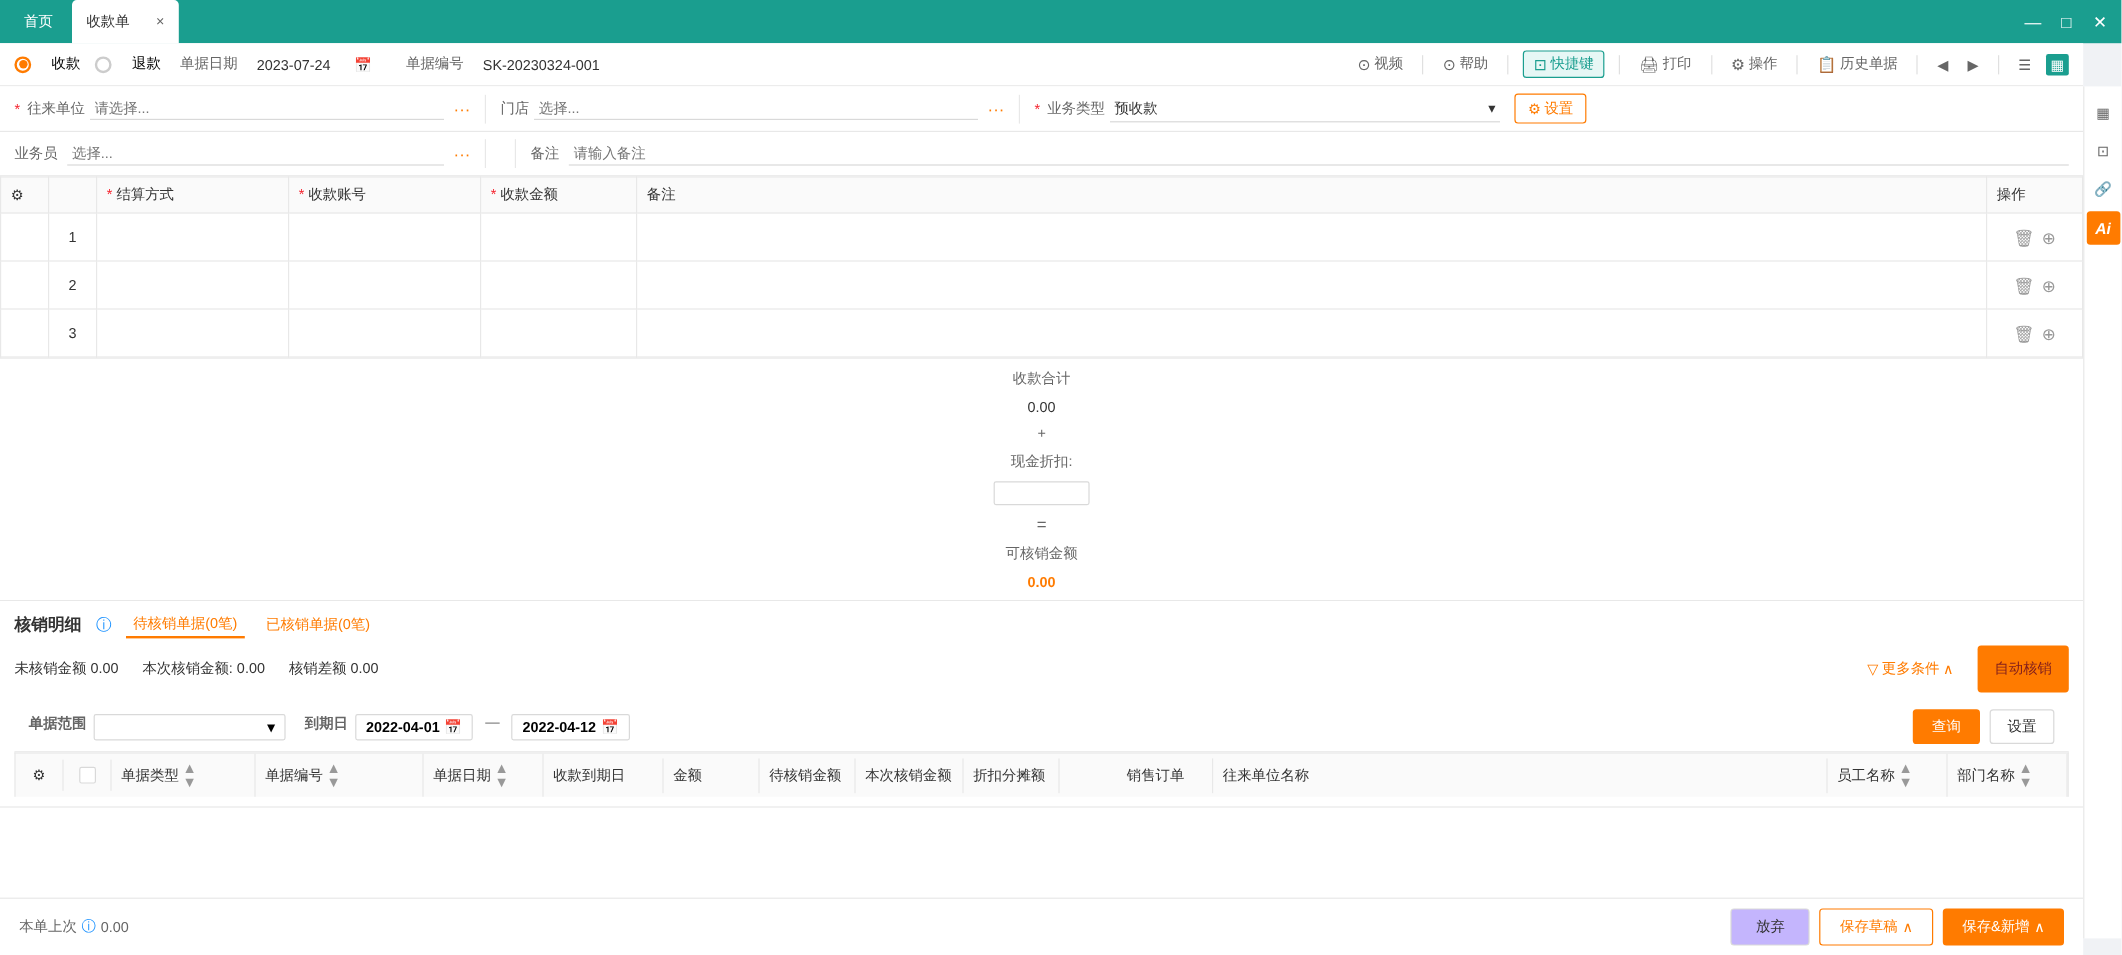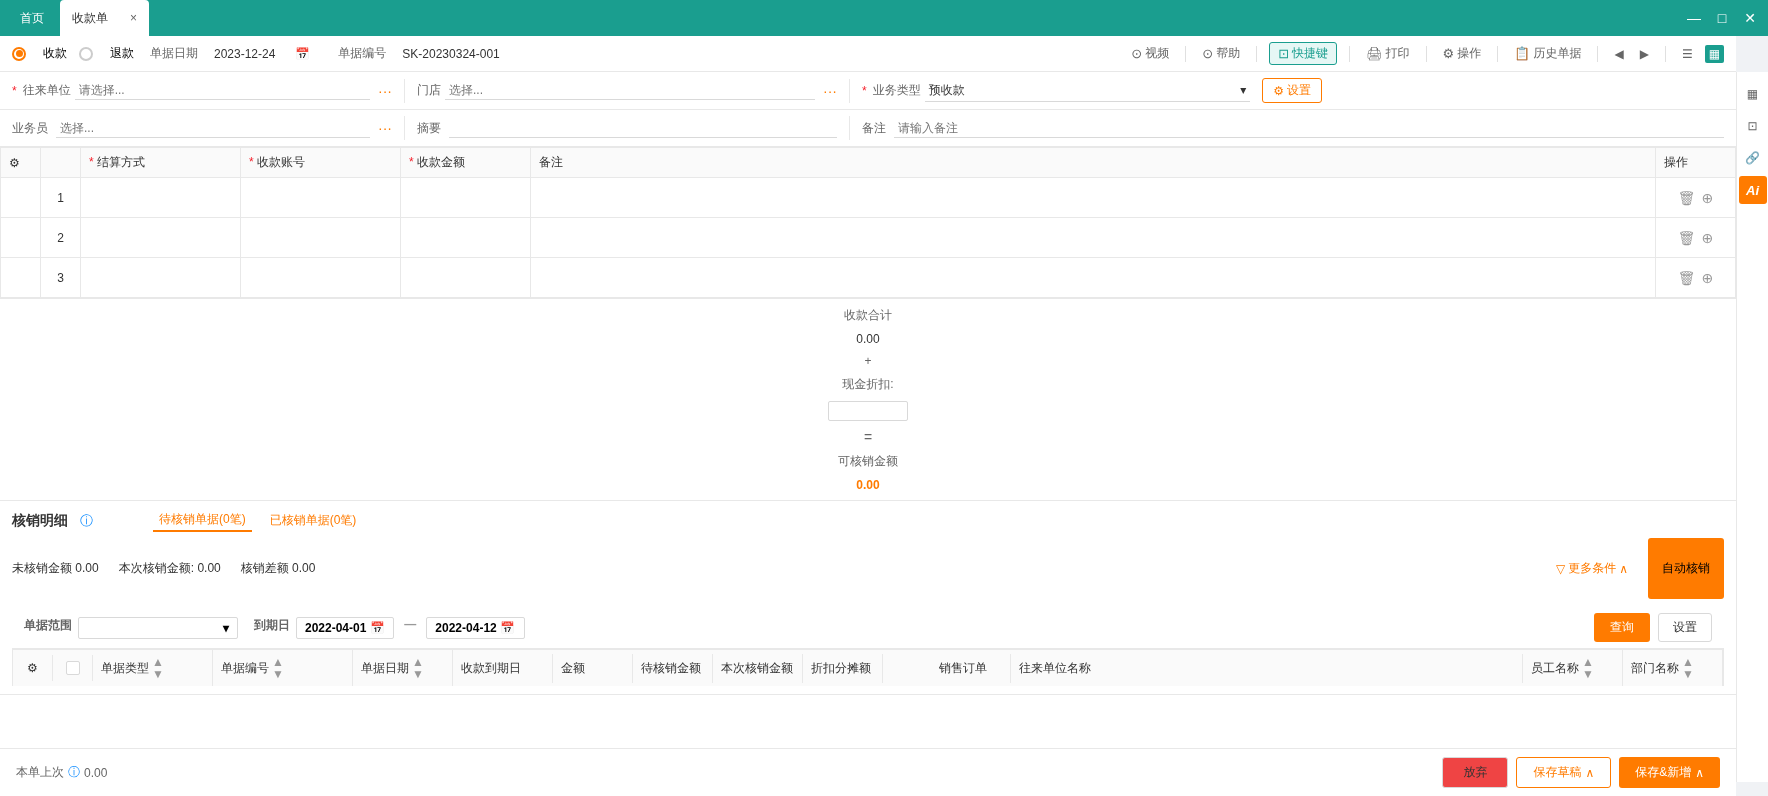--- a/index.html
+++ b/index.html
@@ -534,7 +534,7 @@
           </div>
         </div>
         <span class="field-label">单据日期</span>
-        <span class="field-value">2023-12-24</span>
+        <span class="field-value">2023-07-24</span>
         <span class="date-icon">📅</span>
         <span class="field-label" style="margin-left:12px;">单据编号</span>
         <span class="field-value">SK-20230324-001</span>

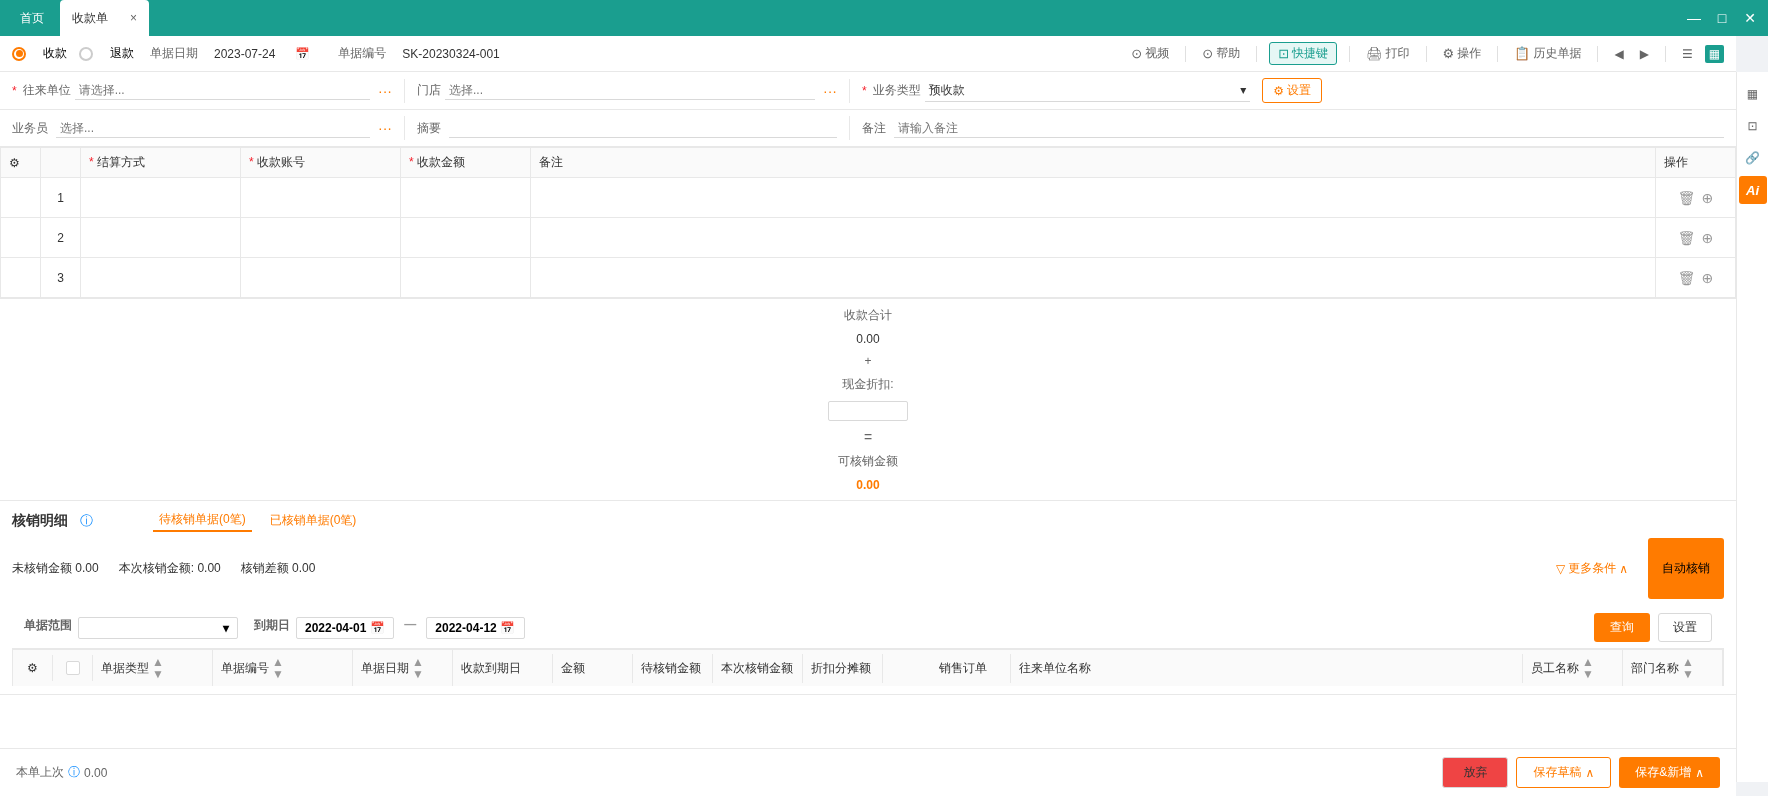--- a/index.html
+++ b/index.html
@@ -613,10 +613,6 @@
           <span class="field-dots">···</span>
         </div>
         <div class="form-divider"></div>
-        <div class="form-field" style="flex:2; max-width:420px;">
-          <span class="form-field-label" style="margin-right:4px;">摘要</span>
-          <input class="form-input" type="text" style="flex: 1 1 0%; min-width: 200px;">
-        </div>
         <div class="form-divider"></div>
         <div class="form-field" style="flex:2;">
           <span class="form-field-label" style="margin-right:4px;">备注</span>

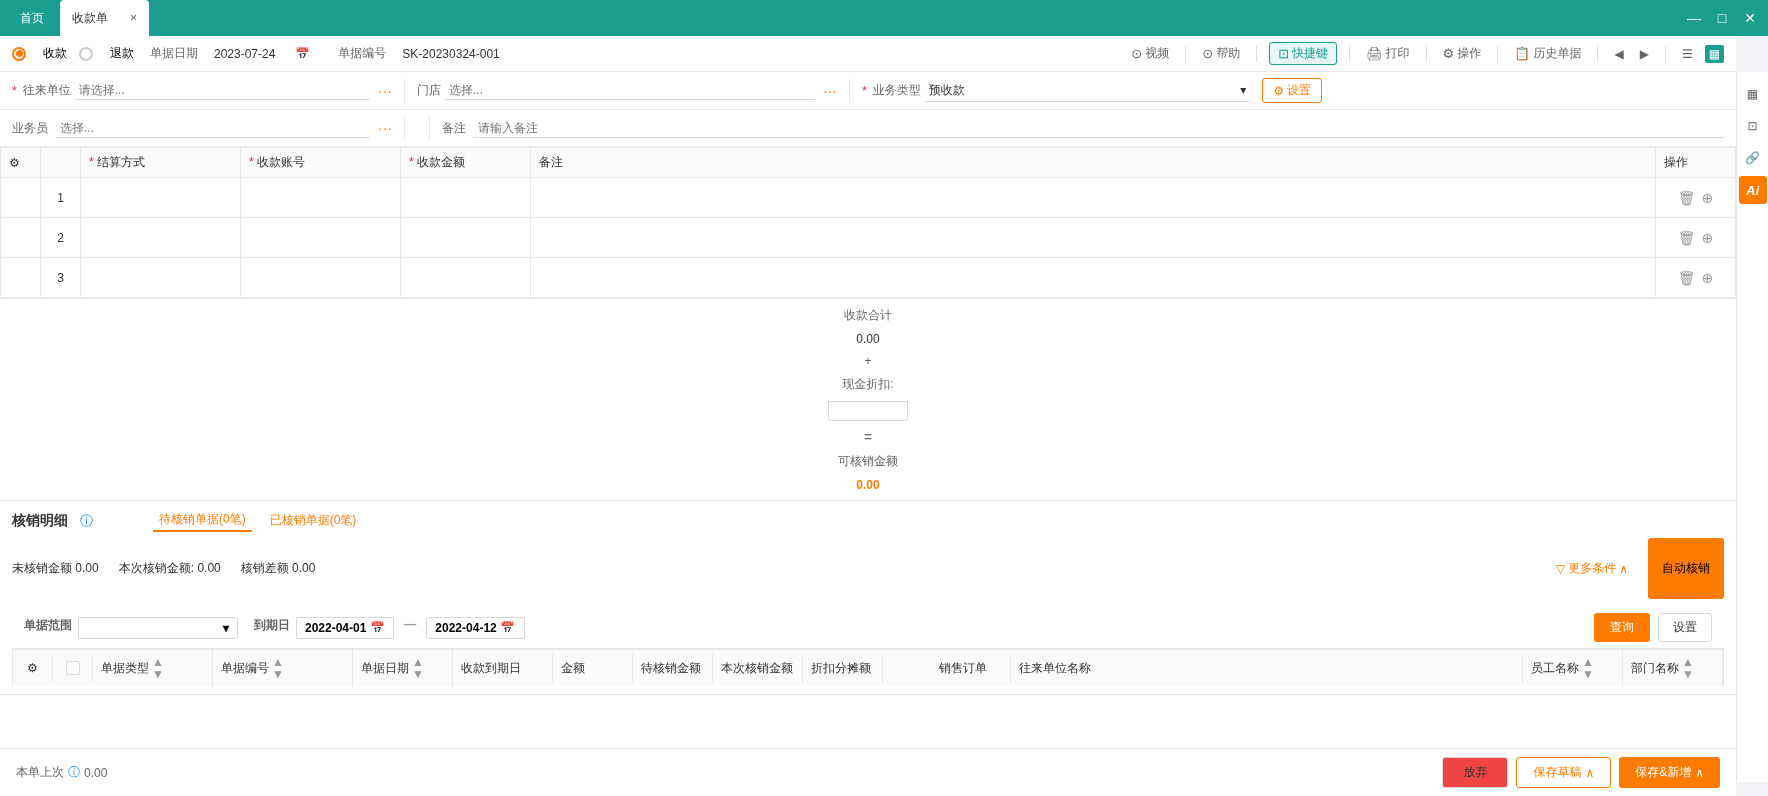--- a/index.html
+++ b/index.html
@@ -282,7 +282,6 @@
     }
     .verify-tab.active {
       border-bottom: 2px solid #ff7b00;
-      margin-left: 48px;
     }
     .verify-stats-row {
       display: flex;

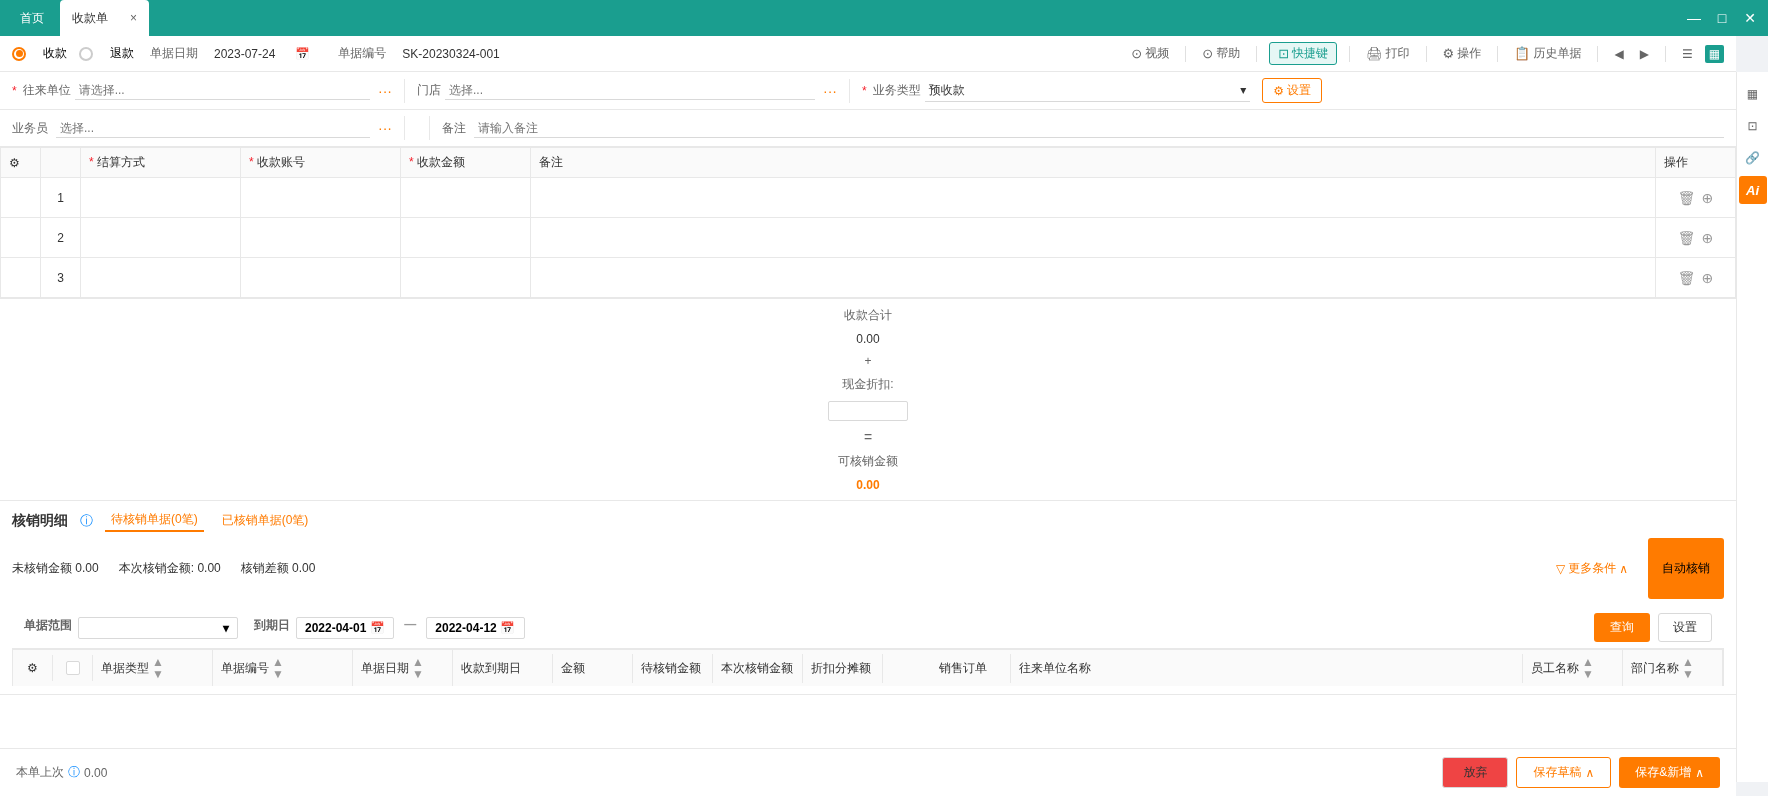--- a/index.html
+++ b/index.html
@@ -302,10 +302,10 @@
     }
     .auto-verify-btn {
       background: #ff7b00;
-      color: #000000;
+      color: #7f1d1d;
       border: none;
       border-radius: 3px;
-      padding: 22px 14px;
+      padding: 11px 14px;
       cursor: pointer;
       font-size: 12px;
     }

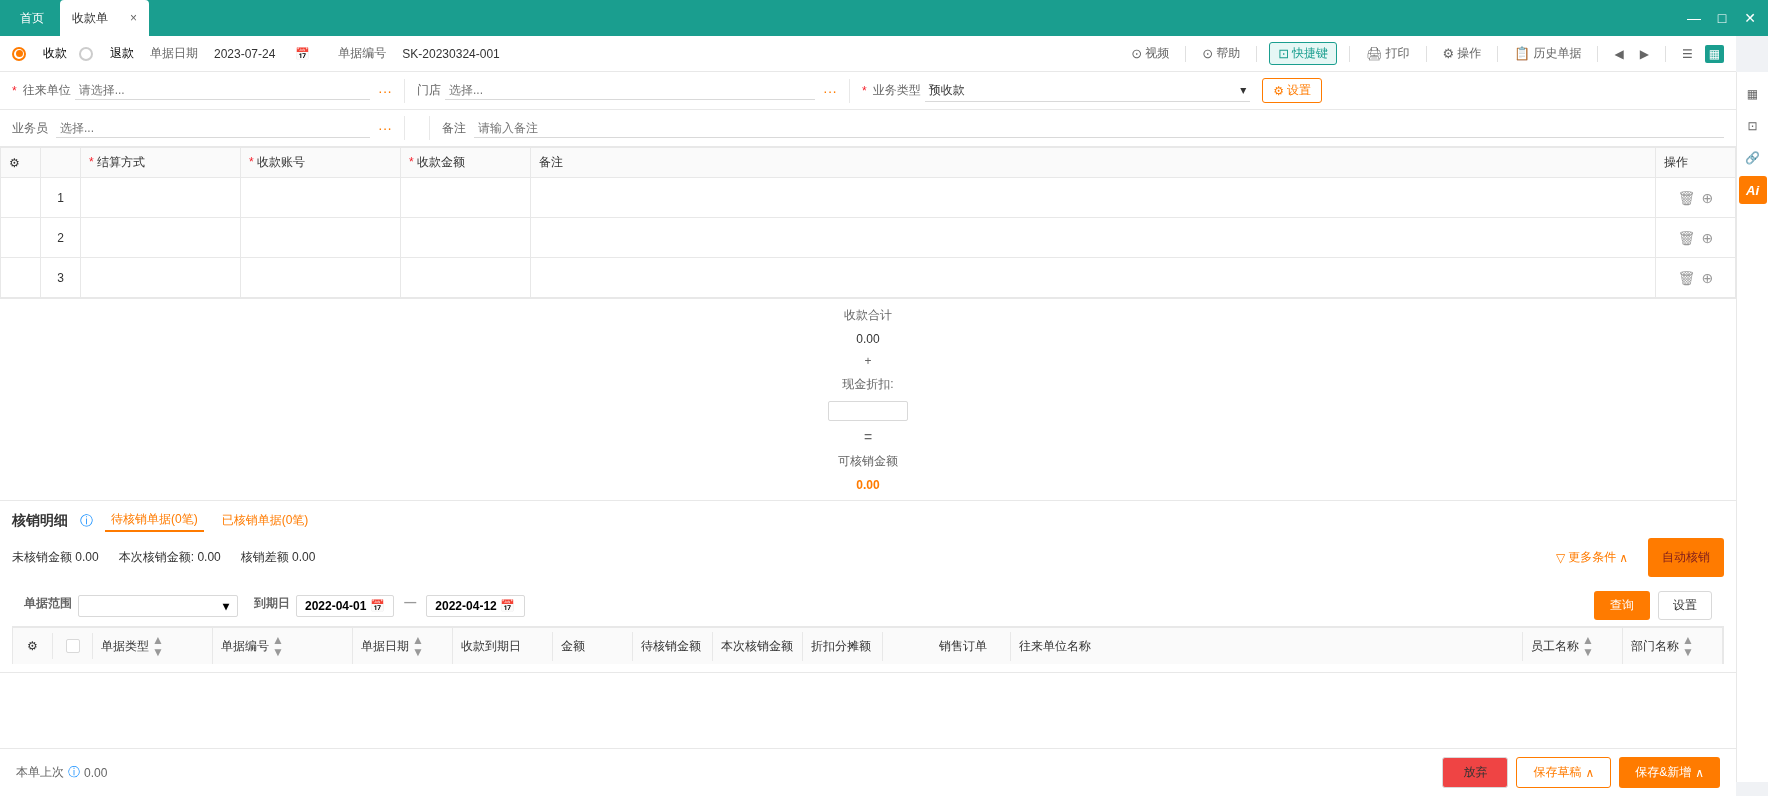--- a/index.html
+++ b/index.html
@@ -417,7 +417,7 @@
     .bottom-info { color: #666; font-size: 12px; display: flex; align-items: center; gap: 4px; }
     .bottom-actions { margin-left: auto; display: flex; gap: 8px; }
     .btn-abandon {
-      background: #ef4444;
+      background: #c4b5fd;
       border: 1px solid #d9d9d9;
       border-radius: 3px;
       padding: 6px 20px;

